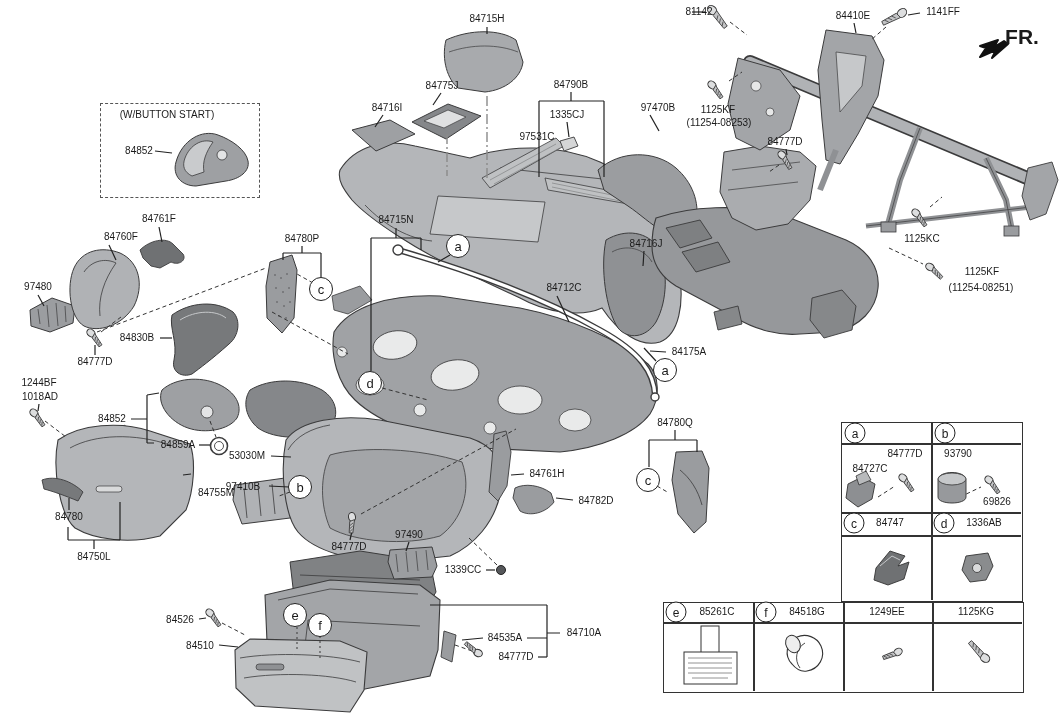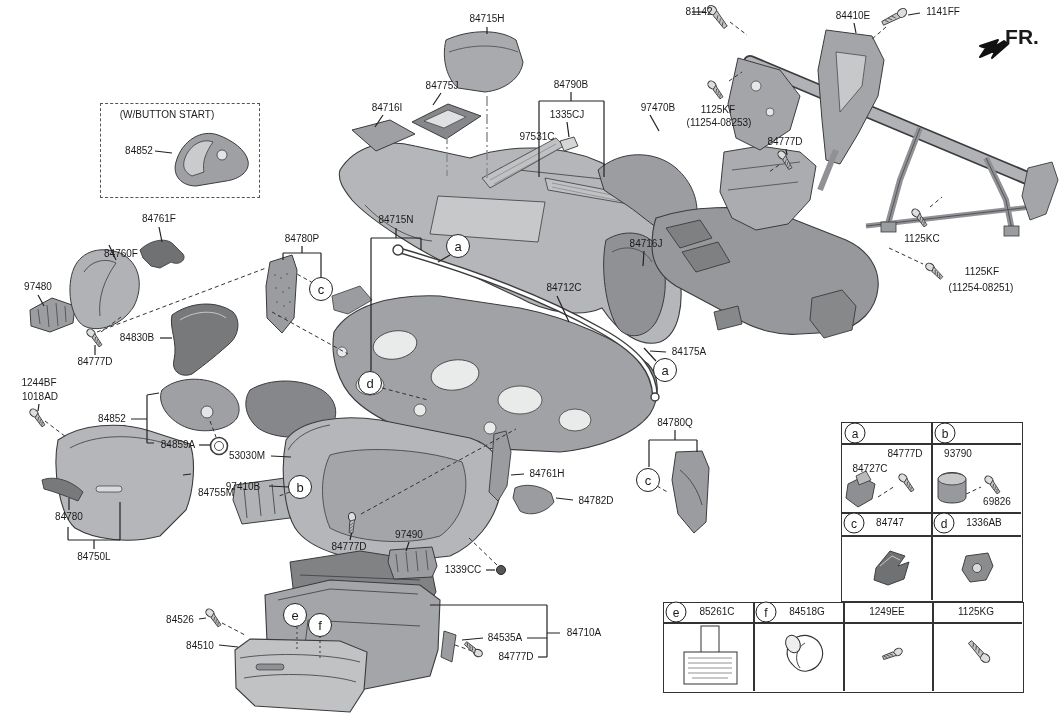--- a/index.html
+++ b/index.html
@@ -343,7 +343,7 @@
   <div class="lbl" style="left:139px;top:151px;">84852</div>
 
   <div class="lbl" style="left:159px;top:219px;">84761F</div>
-  <div class="lbl" style="left:107px;top:254px;padding-left:28px;">84760F</div>
+  <div class="lbl" style="left:107px;top:237px;padding-left:28px;">84760F</div>
   <div class="lbl" style="left:38px;top:287px;">97480</div>
   <div class="lbl" style="left:137px;top:338px;">84830B</div>
   <div class="lbl" style="left:95px;top:362px;">84777D</div>

